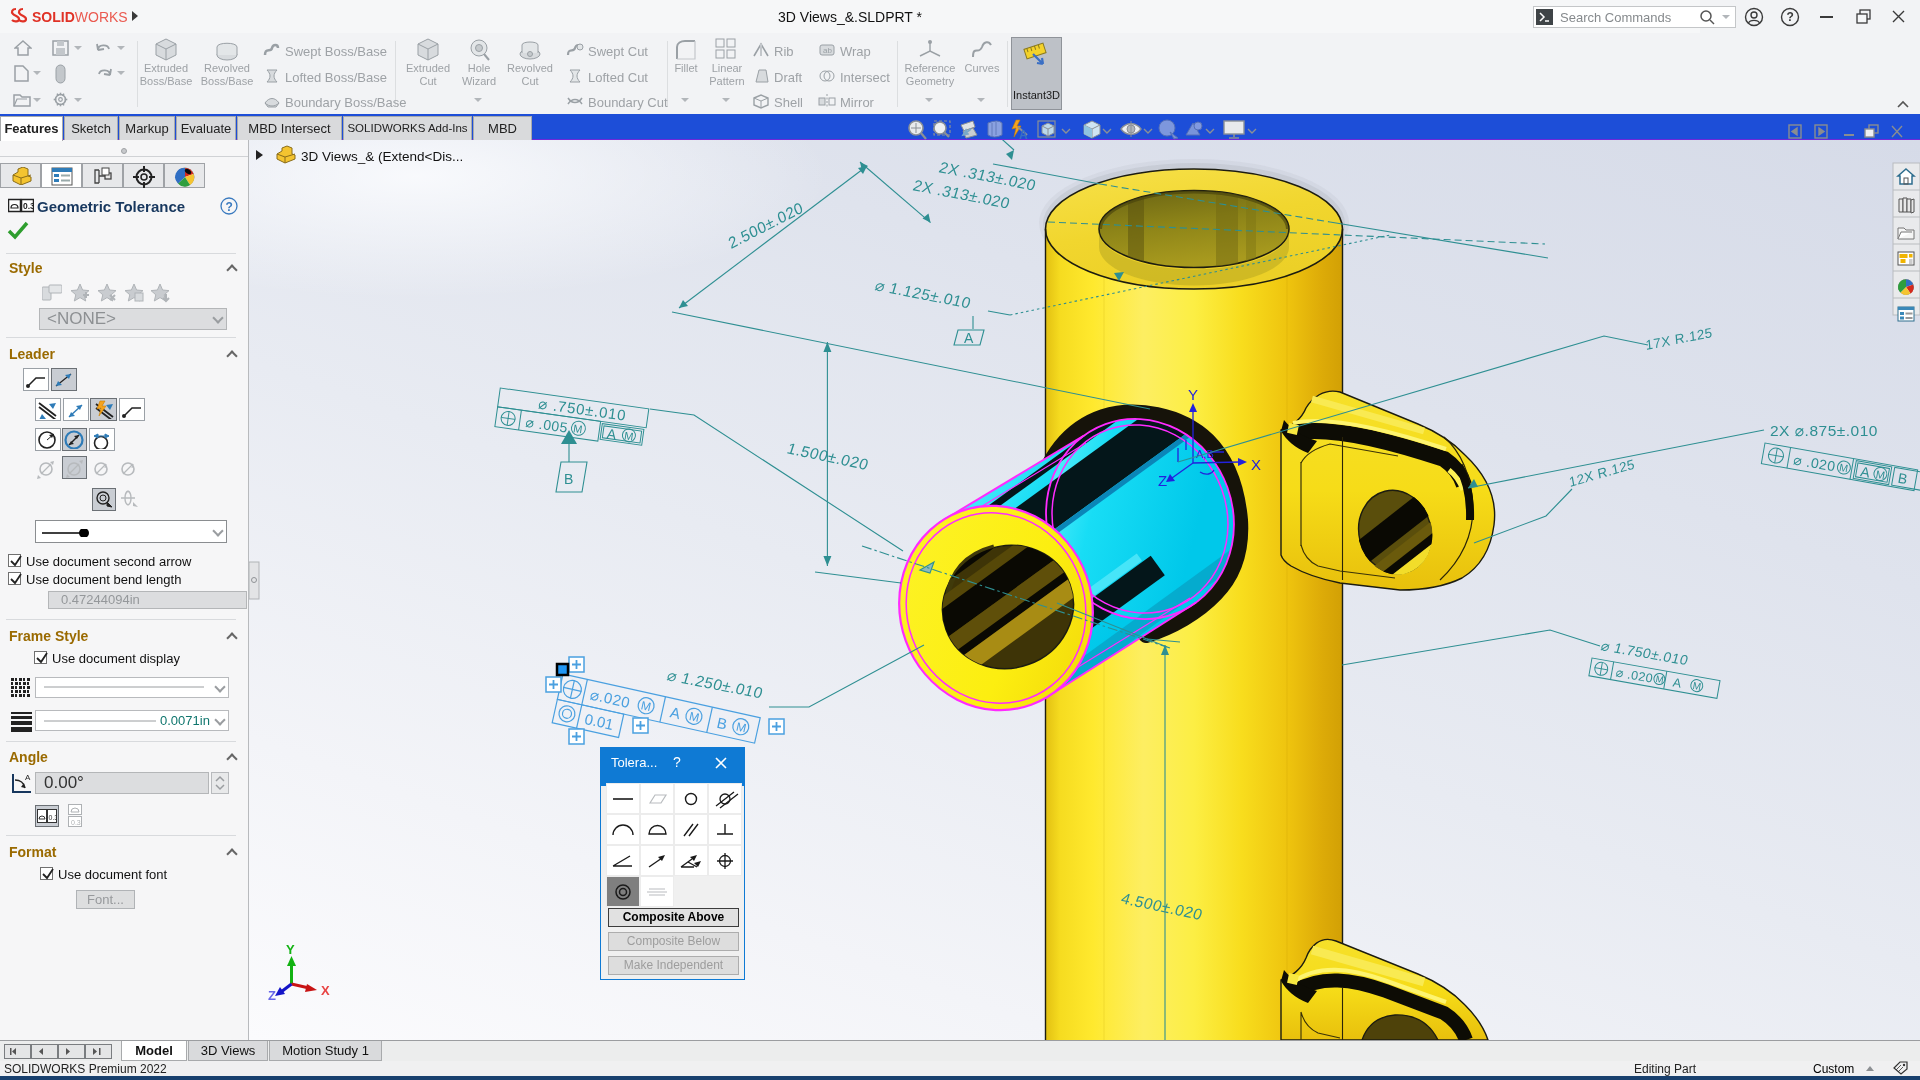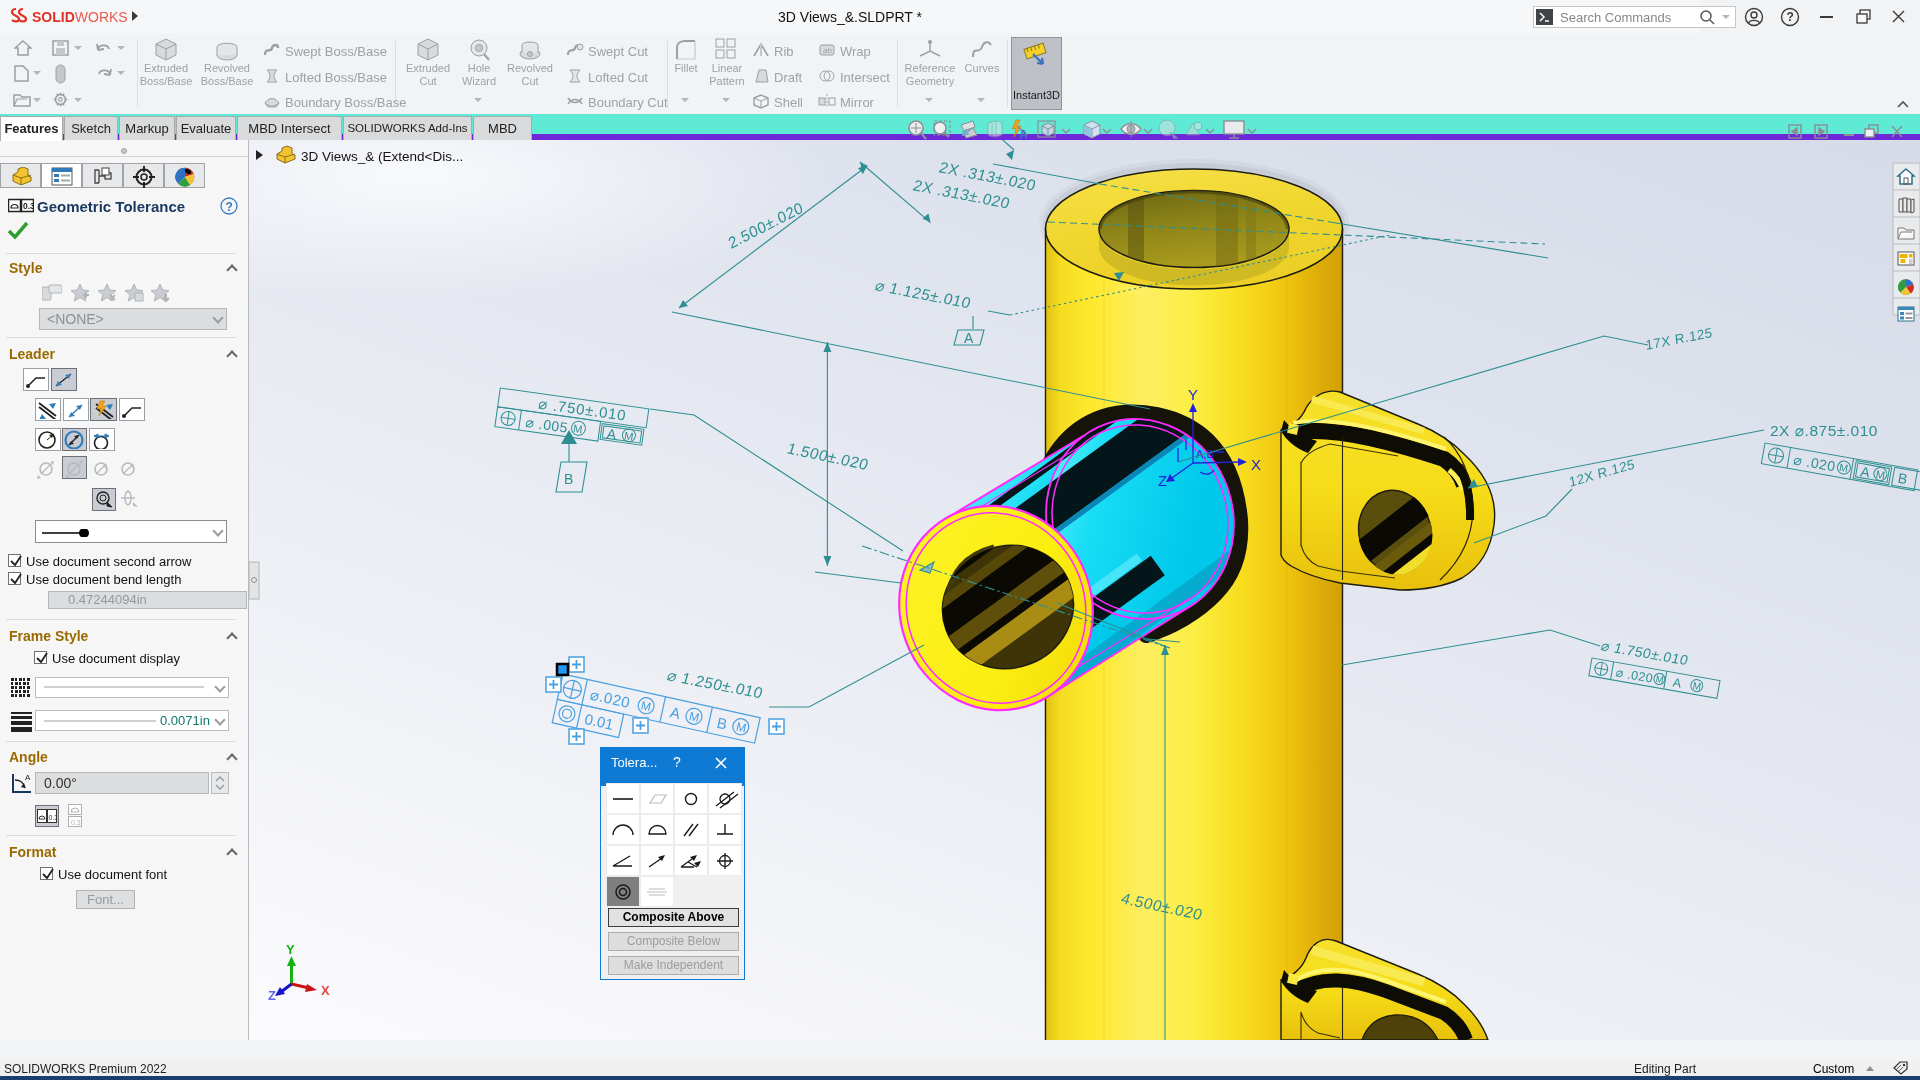--- a/index.html
+++ b/index.html
@@ -13,7 +13,7 @@
 .rlabel{position:absolute;font-size:11px;color:#9ea2a6;text-align:center;line-height:13px;}
 .rlabel2{position:absolute;font-size:13px;color:#9ea2a6;white-space:nowrap;}
 .caret{position:absolute;width:0;height:0;border-left:4px solid transparent;border-right:4px solid transparent;border-top:4px solid #b2b6ba;}
-#tabrow{position:absolute;left:0;top:114px;width:1920px;height:26px;background:#5eead4;border-bottom:6px solid #6d28d9;padding-left:20px;}
+#tabrow{position:absolute;left:0;top:114px;width:1920px;height:26px;background:#1d4ed8;border-bottom:1px solid #6d28d9;padding-left:20px;}
 .ctab{position:absolute;top:2px;height:24px;line-height:23px;text-align:center;font-size:13px;color:#222;background:#d9dadc;border:1px solid #a8aaac;border-bottom:none;}
 .ctab.active{background:#ffffff;font-weight:bold;height:25px;z-index:2;}
 #panel{position:absolute;left:0;top:140px;width:249px;height:900px;background:#f6f6f7;border-right:1px solid #b8babd;}

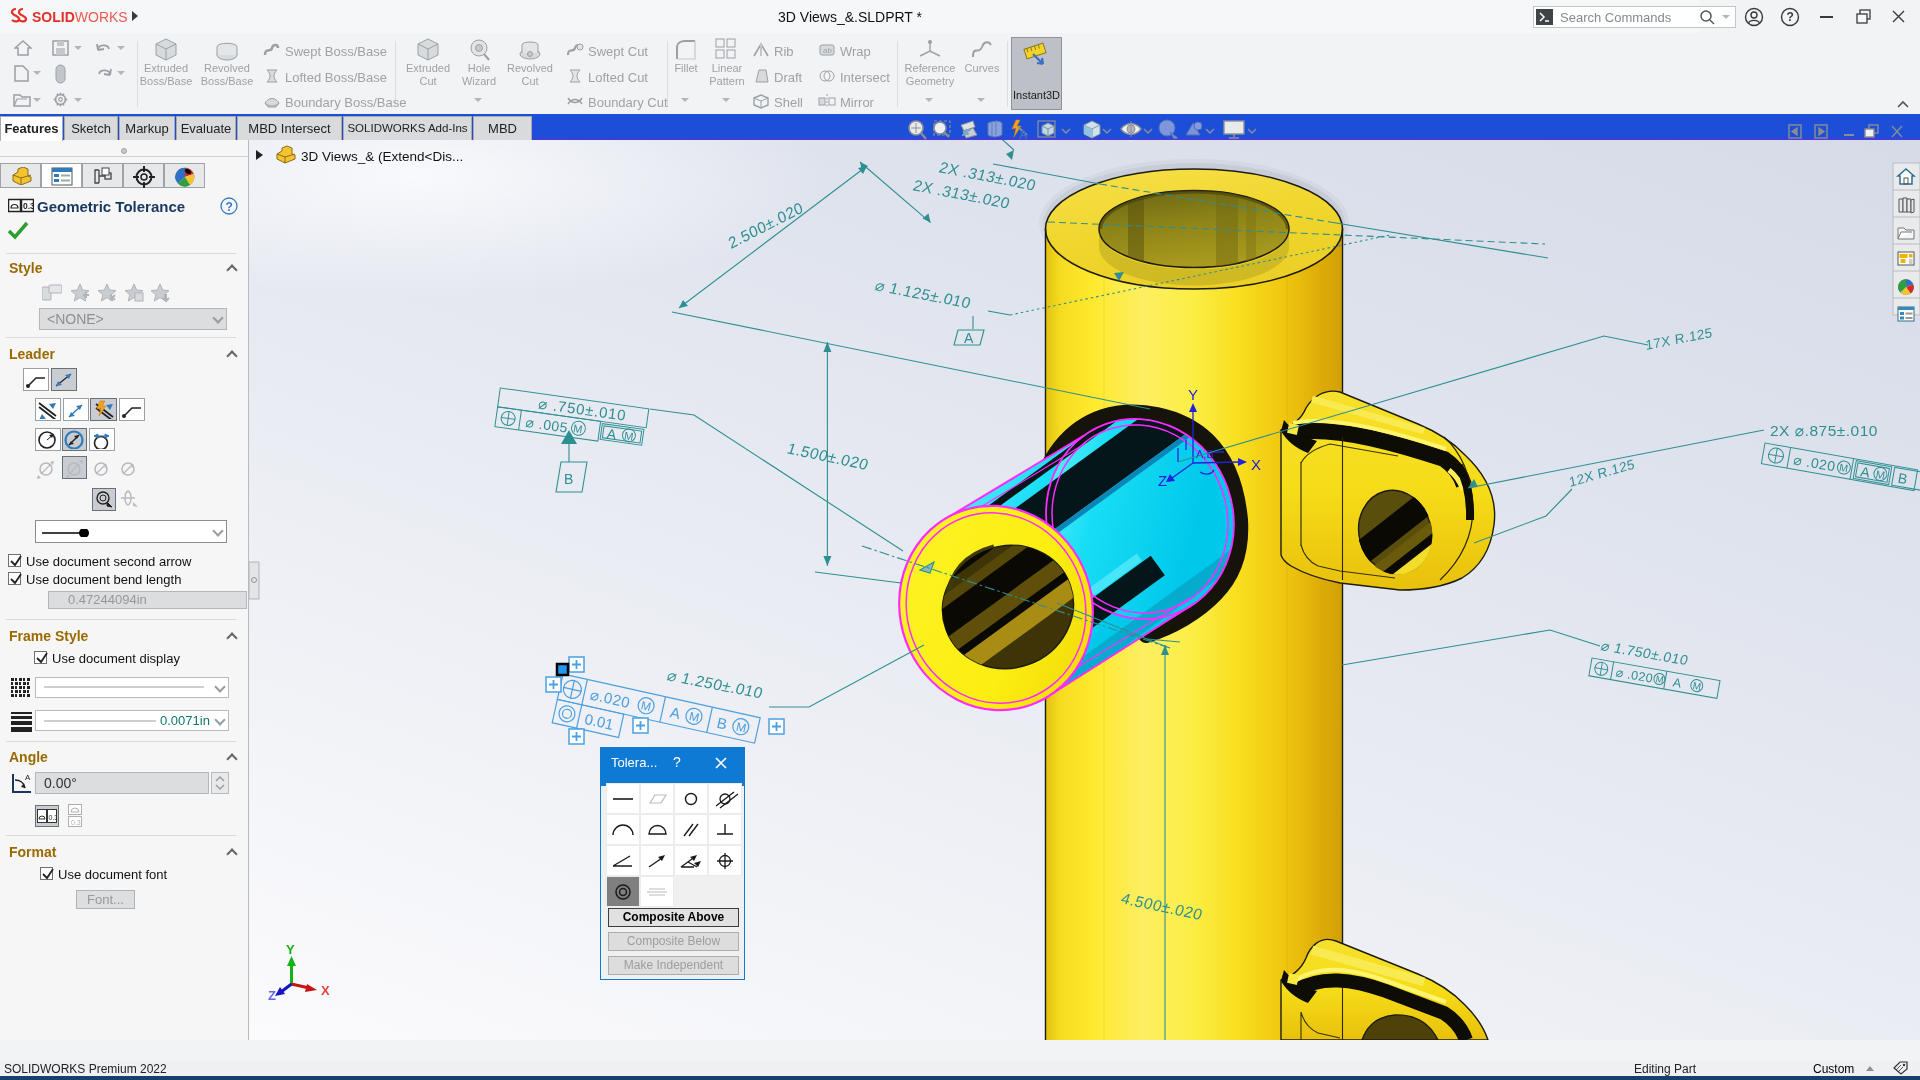--- a/index.html
+++ b/index.html
@@ -25,7 +25,7 @@
 .clabel{position:absolute;font-size:13px;color:#111;}
 .pbtn{position:absolute;border:1px solid #9aa0a6;background:#fff;}
 .pbtn.sel{background:#c9cdd3;border:1px solid #6b7075;}
-.combo-gray{position:absolute;background:#dcdddf;border:1px solid #b4b6b8;color:#8d9093;font-size:14px;}
+.combo-gray{position:absolute;background:#dcdddf;border:1px solid #b4b6b8;color:#8d9093;font-size:17px;}
 .combo-white{position:absolute;background:#fff;border:1px solid #8a8d90;}
 .ccaret{position:absolute;right:6px;width:8px;height:8px;border-left:2px solid #9a9da0;border-bottom:2px solid #9a9da0;transform:rotate(-45deg);}
 #viewport{position:absolute;left:249px;top:140px;width:1671px;height:900px;overflow:hidden;

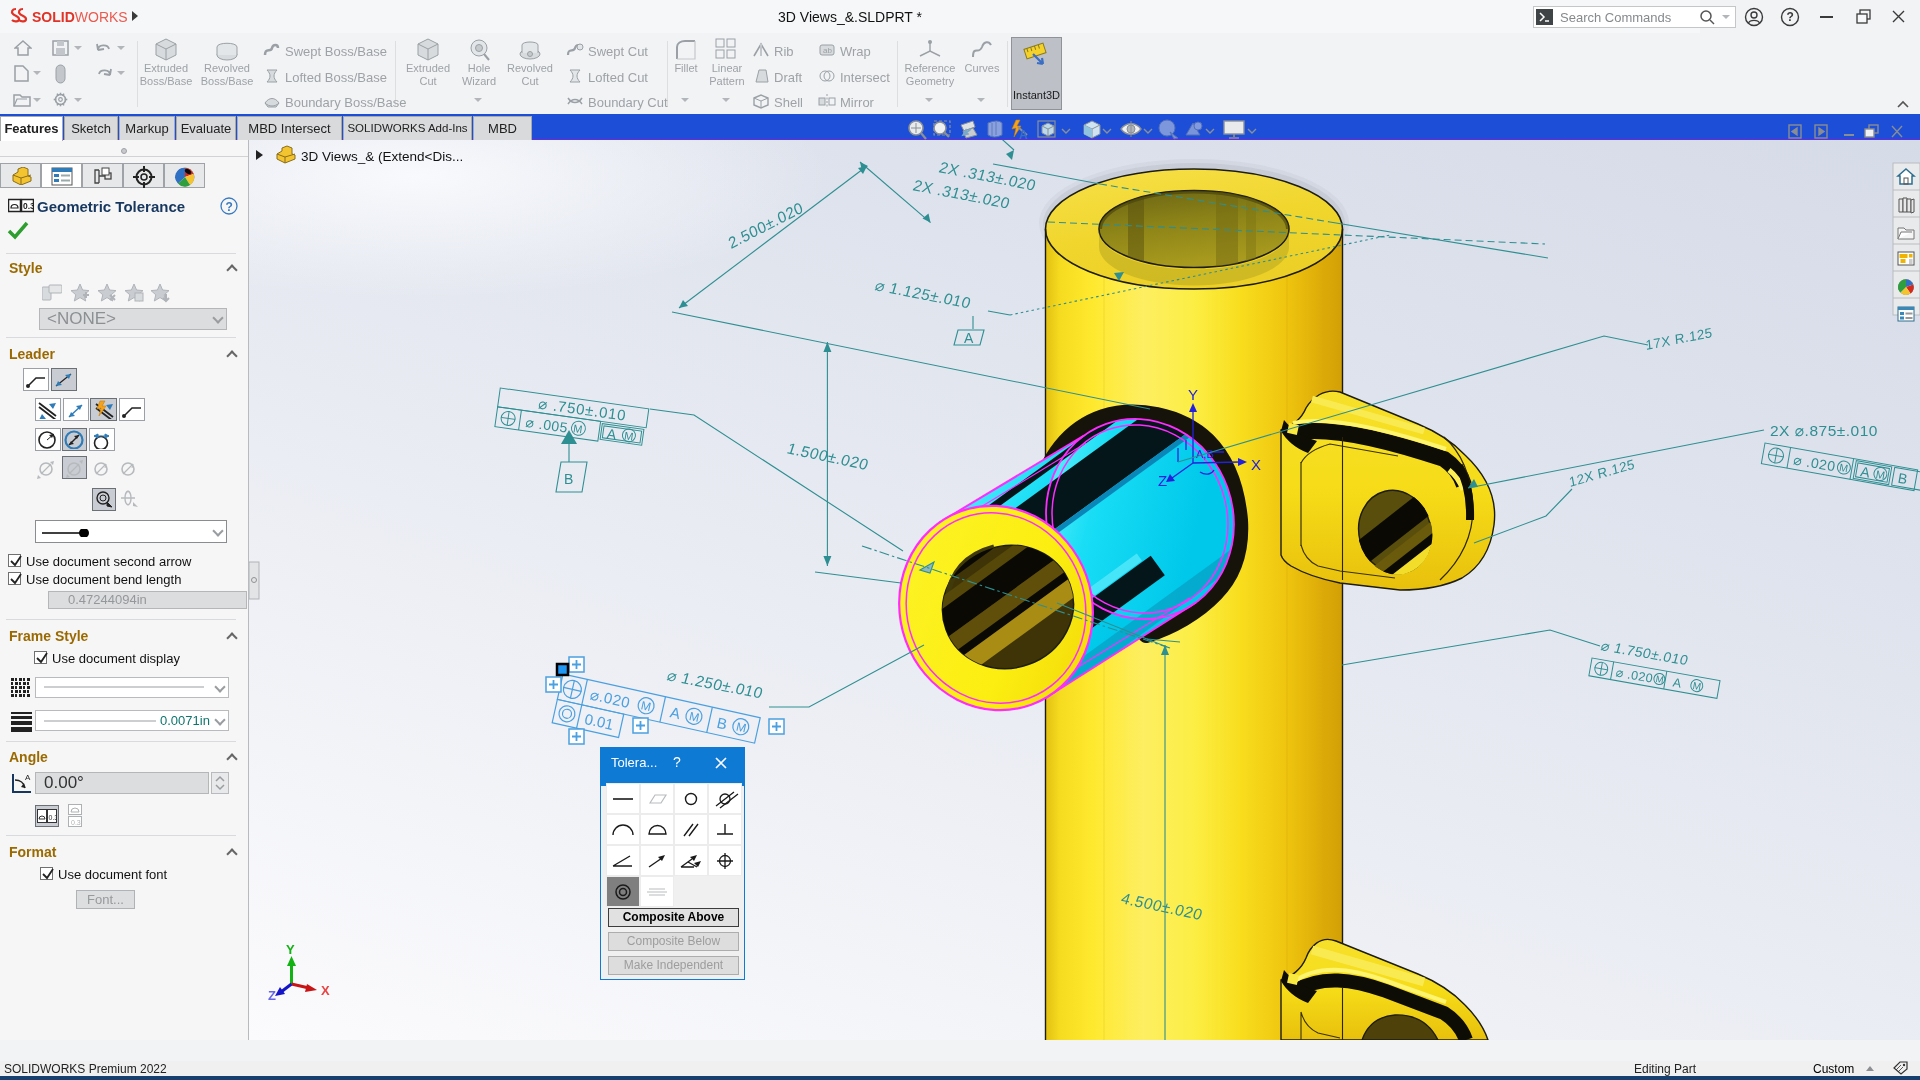--- a/index.html
+++ b/index.html
@@ -452,7 +452,7 @@
         </svg>
       </div>
 <div class="clabel" style="left:26px;top:432px">Use document bend length</div>
-<div class="combo-gray" style="left:48px;top:451px;width:199px;height:18px;line-height:16px;padding-left:19px;font-size:13px;color:#95989b">0.47244094in</div>
+<div class="combo-gray" style="left:48px;top:451px;width:199px;height:18px;line-height:16px;padding-left:12px;font-size:13px;color:#95989b">0.47244094in</div>
 <div class="pdiv" style="top:479px"></div>
 <div class="phead abs" style="left:9px;top:488px">Frame Style</div>
 <div class="chev" style="left:228px;top:494px"></div>

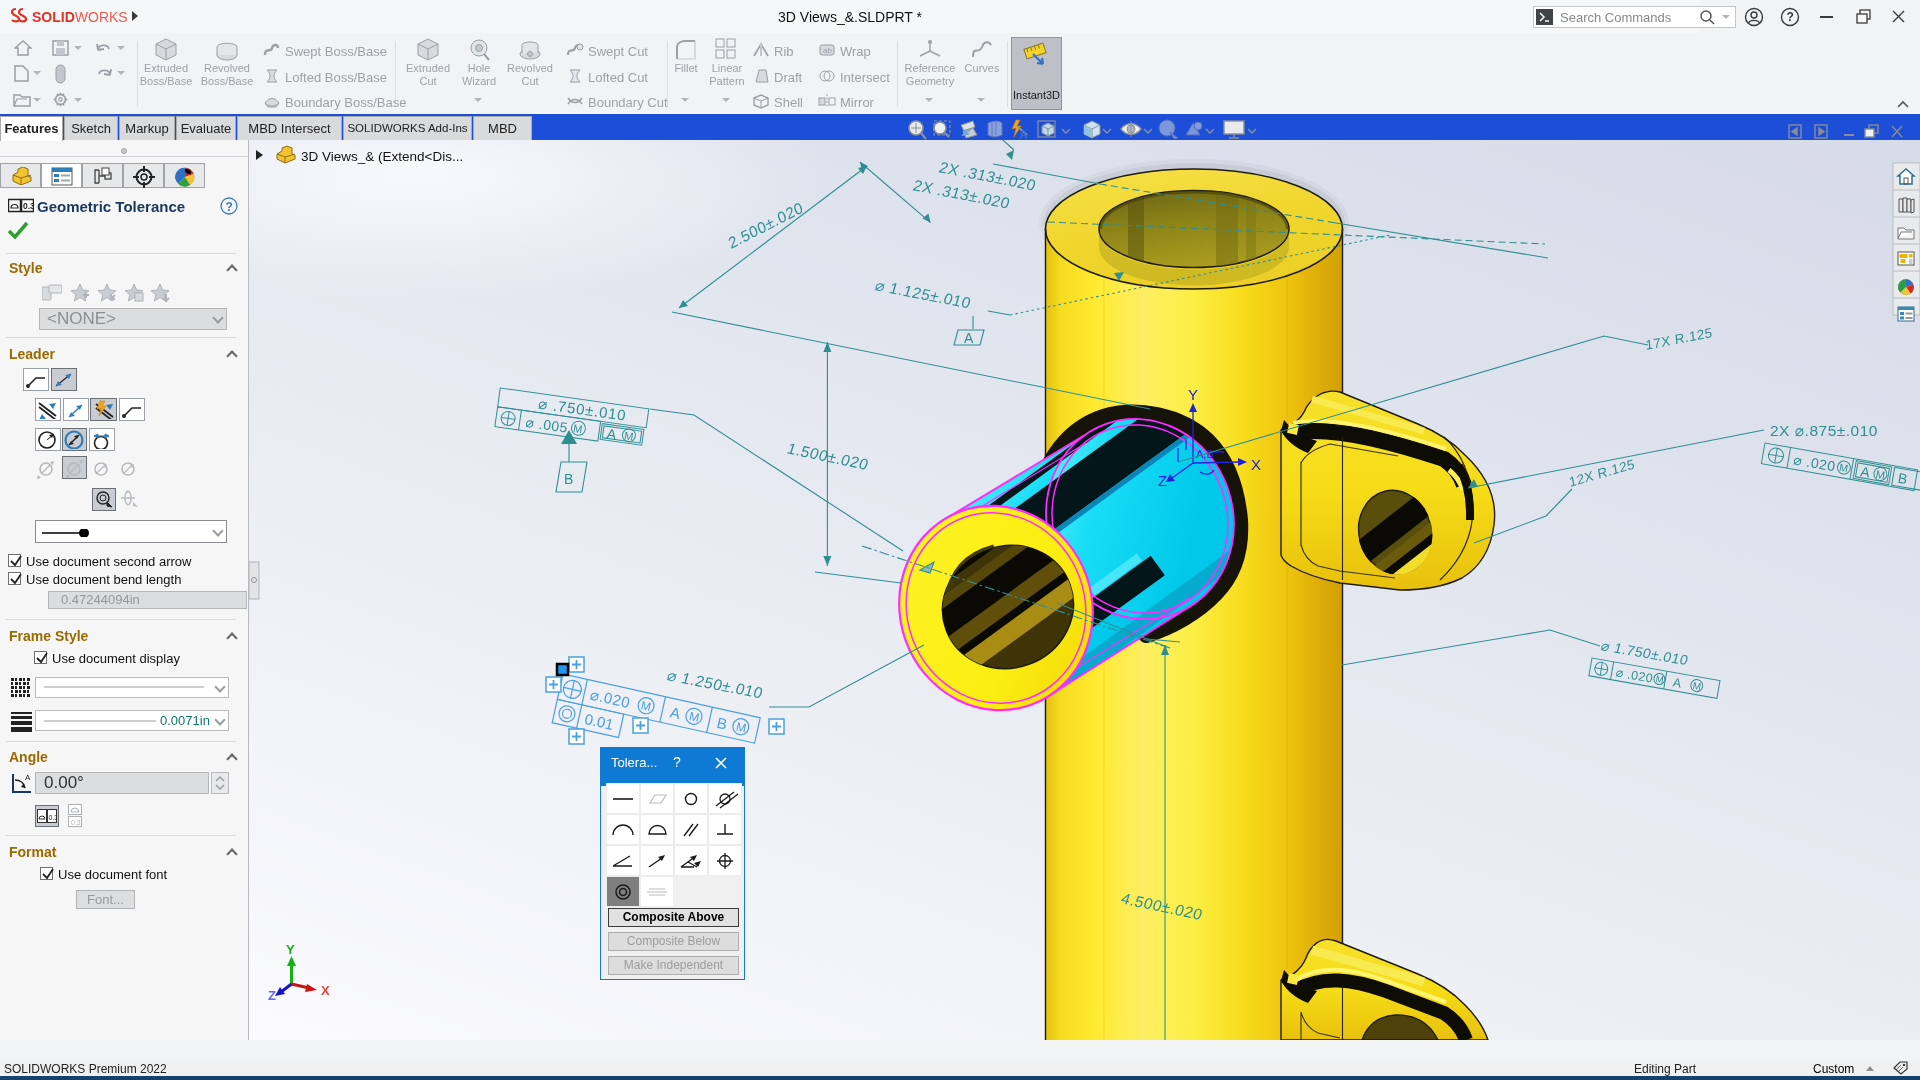--- a/index.html
+++ b/index.html
@@ -1082,6 +1082,27 @@
   <div class="dlgbtn dis" style="top:184px">Composite Below</div>
   <div class="dlgbtn dis" style="top:208px">Make Independent</div>
 </div>
+<div id="mtabs">
+  <svg class="abs" style="left:4px;top:3px" width="115" height="15">
+    <g stroke="#7a7d80" fill="none" stroke-width="1">
+      <rect x="0.5" y="0.5" width="26" height="14" fill="#e4e5e6"></rect>
+          <rect x="27.5" y="0.5" width="26" height="14" fill="#e4e5e6"></rect>
+          <rect x="54.5" y="0.5" width="26" height="14" fill="#e4e5e6"></rect>
+          <rect x="81.5" y="0.5" width="26" height="14" fill="#e4e5e6"></rect>
+    </g>
+    <g fill="#555">
+          <path d="M12 4 l-4 3.5 4 3.5z"></path>
+          <path d="M6 4 v7 h1.5 v-7z"></path>
+          <path d="M39 4 l-4 3.5 4 3.5z"></path>
+          <path d="M62 4 l4 3.5 -4 3.5z"></path>
+          <path d="M89 4 l4 3.5 -4 3.5z"></path>
+          <path d="M95 4 v7 h1.5 v-7z"></path>
+        </g>
+  </svg>
+  <div class="mtab" style="left:121px;width:66px;background:#fff;font-weight:bold">Model</div>
+  <div class="mtab" style="left:188px;width:80px">3D Views</div>
+  <div class="mtab" style="left:269px;width:113px">Motion Study 1</div>
+</div>
 <div id="statusbar">
   <span style="position:absolute;left:4px;top:1px">SOLIDWORKS Premium 2022</span>
   <span style="position:absolute;left:1634px;top:1px">Editing Part</span>

